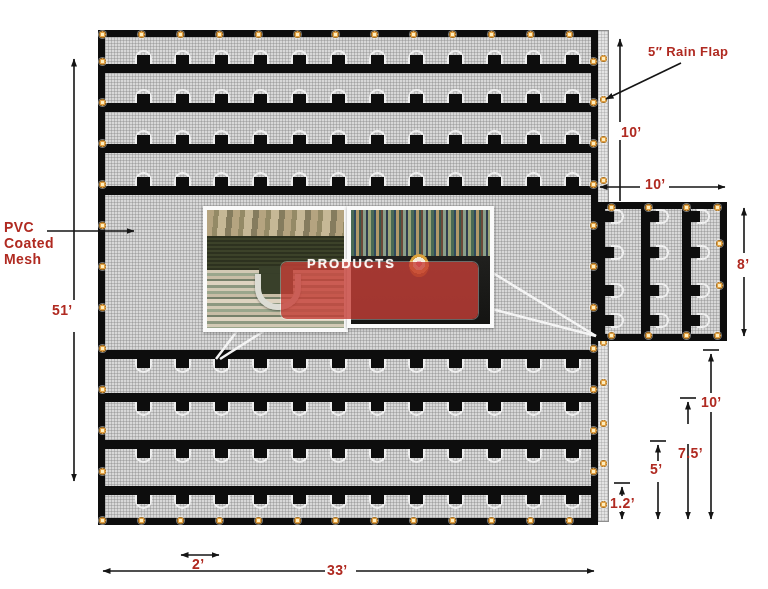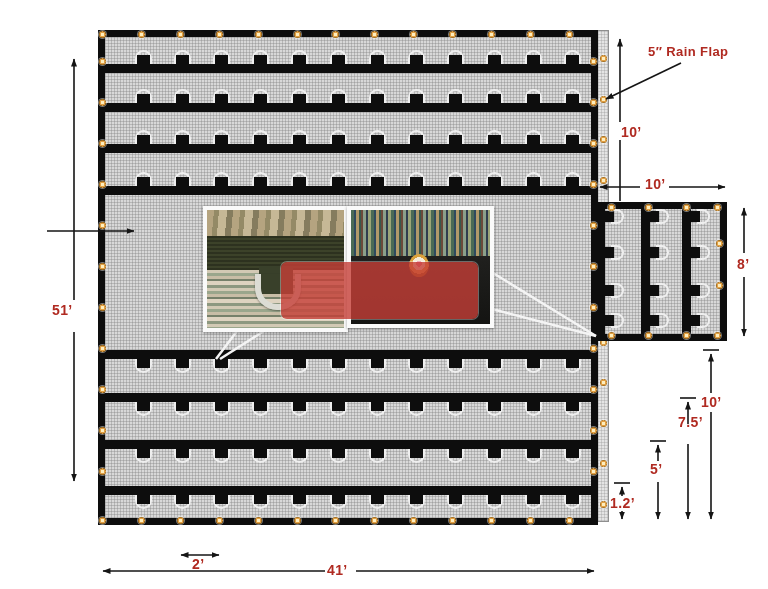--- a/index.html
+++ b/index.html
@@ -423,6 +423,11 @@
   <div class="logo">
   </div>
 
+  <div class="lbl" style="left:4px;top:219px;line-height:16px;">
+    <div>PVC</div>
+    <div>Coated</div>
+    <div>Mesh</div>
+  </div>
   <div class="lbl" style="left:52px;top:302px;">51’</div>
   <div class="lbl small" style="left:648px;top:44px;">5″ Rain Flap</div>
   <div class="lbl" style="left:621px;top:124px;">10’</div>

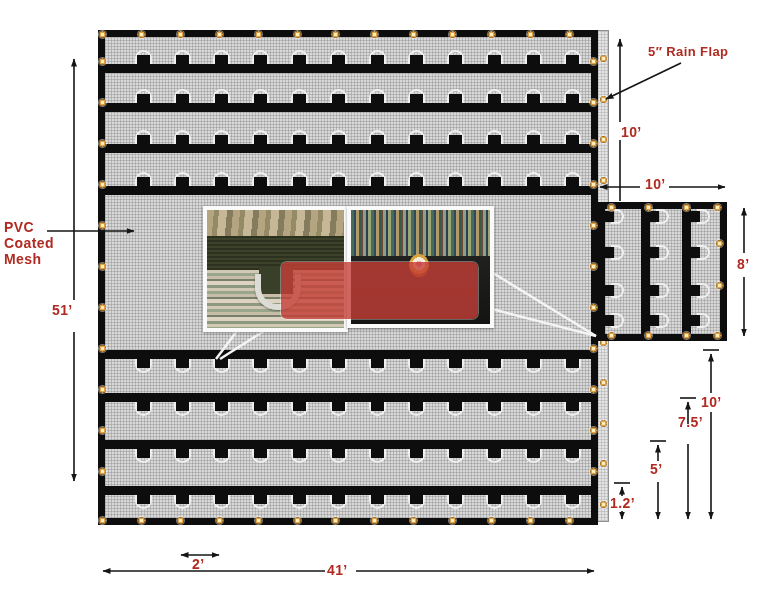--- a/index.html
+++ b/index.html
@@ -421,6 +421,7 @@
   </div>
 
   <div class="logo">
+    <div class="logo-sub">PRODUCTS</div>
   </div>
 
   <div class="lbl" style="left:4px;top:219px;line-height:16px;">

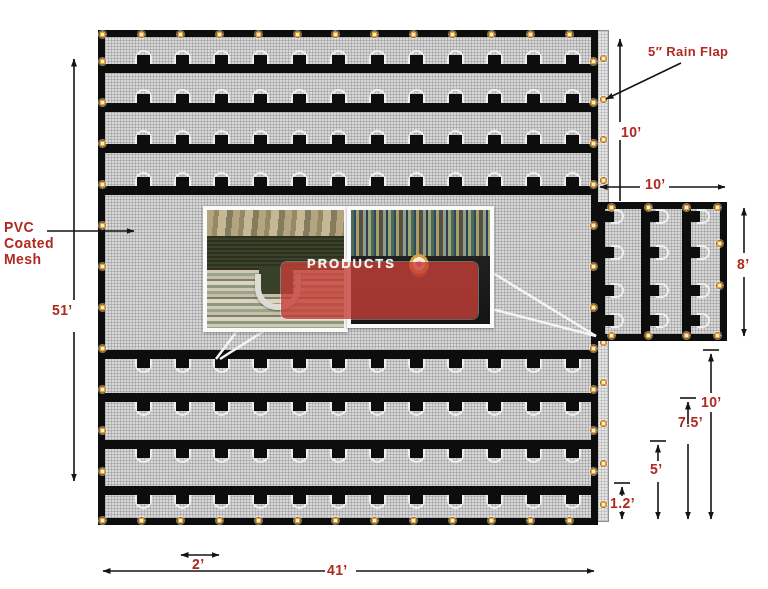--- a/index.html
+++ b/index.html
@@ -435,7 +435,7 @@
   <div class="lbl" style="left:645px;top:176px;">10’</div>
   <div class="lbl" style="left:737px;top:256px;">8’</div>
   <div class="lbl" style="left:701px;top:394px;">10’</div>
-  <div class="lbl" style="left:678px;top:414px;">7.5’</div>
+  <div class="lbl" style="left:678px;top:445px;">7.5’</div>
   <div class="lbl" style="left:650px;top:461px;">5’</div>
   <div class="lbl" style="left:610px;top:495px;">1.2’</div>
   <div class="lbl" style="left:192px;top:556px;">2’</div>

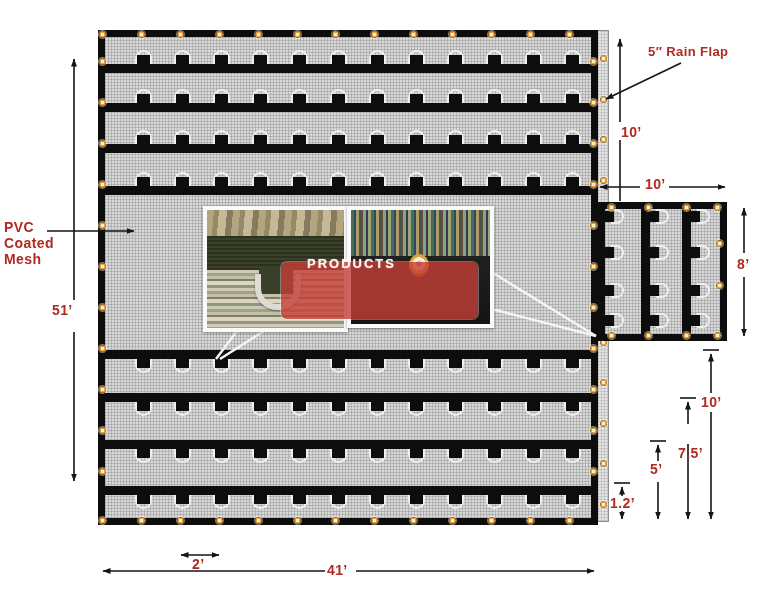--- a/index.html
+++ b/index.html
@@ -439,7 +439,7 @@
   <div class="lbl" style="left:650px;top:461px;">5’</div>
   <div class="lbl" style="left:610px;top:495px;">1.2’</div>
   <div class="lbl" style="left:192px;top:556px;">2’</div>
-  <div class="lbl" style="left:327px;top:562px;">41’</div>
+  <div class="lbl" style="left:327px;top:562px;">33’</div>
 
 </div>
 

